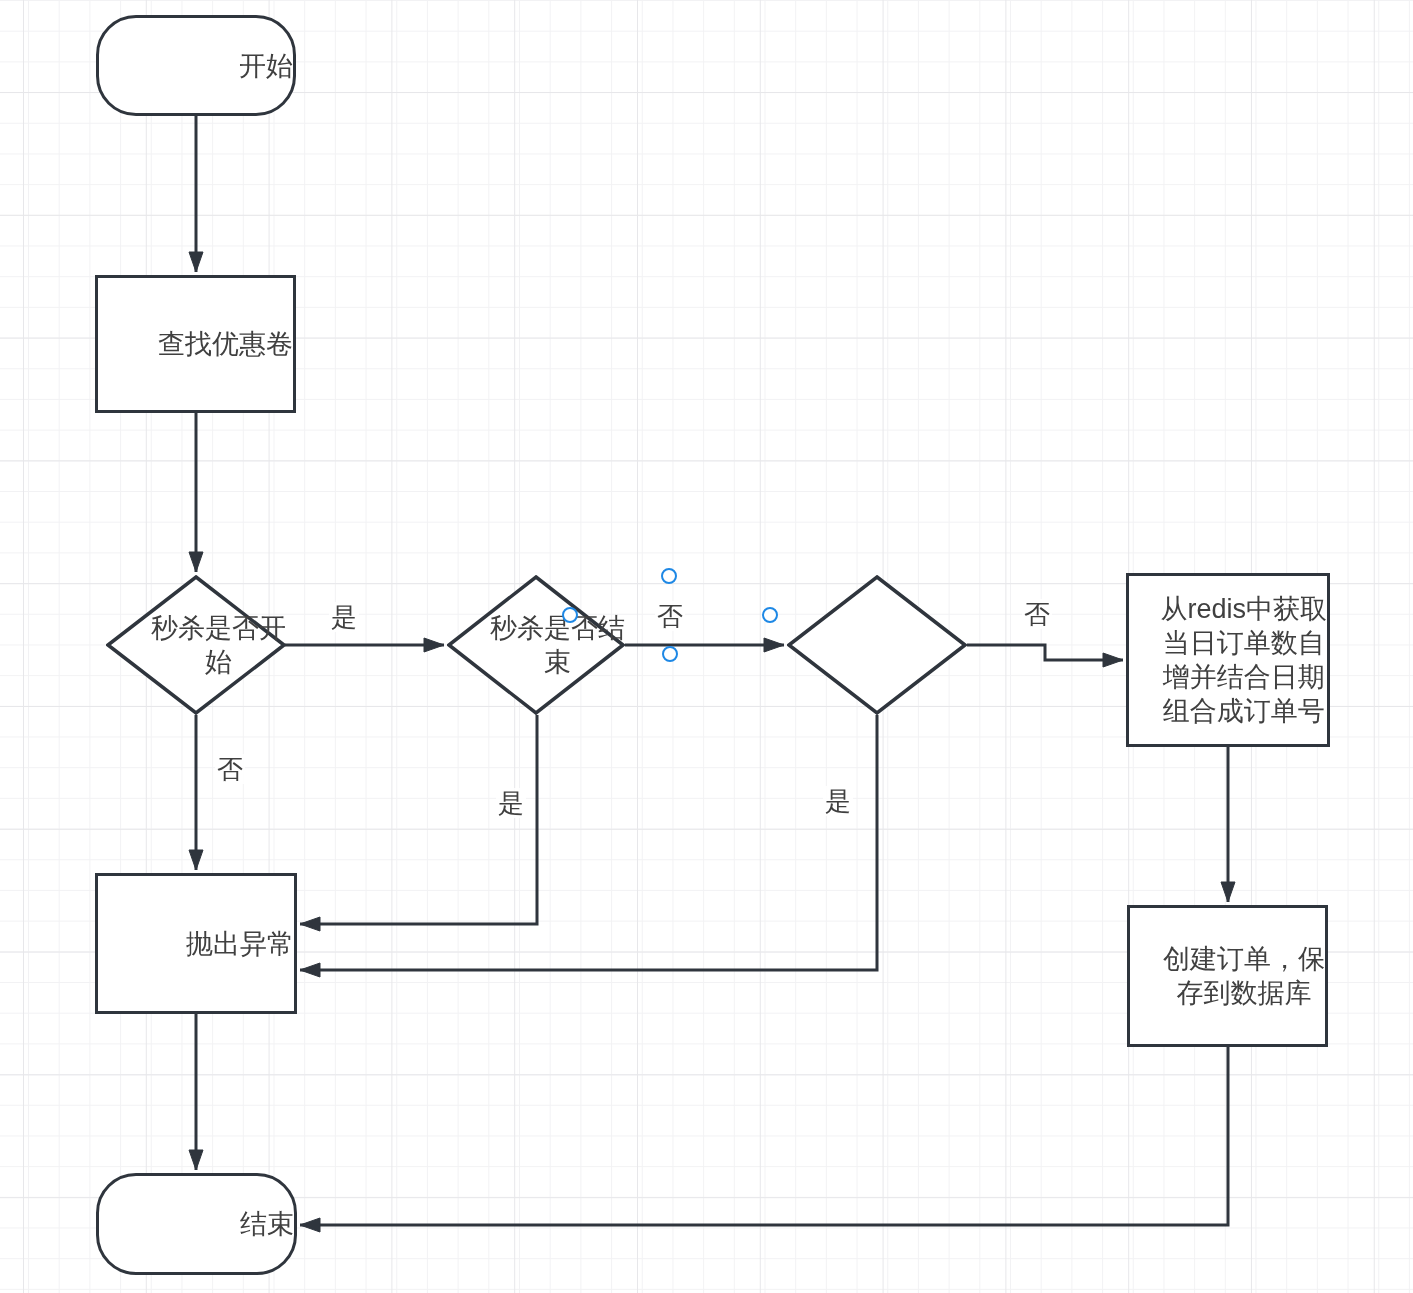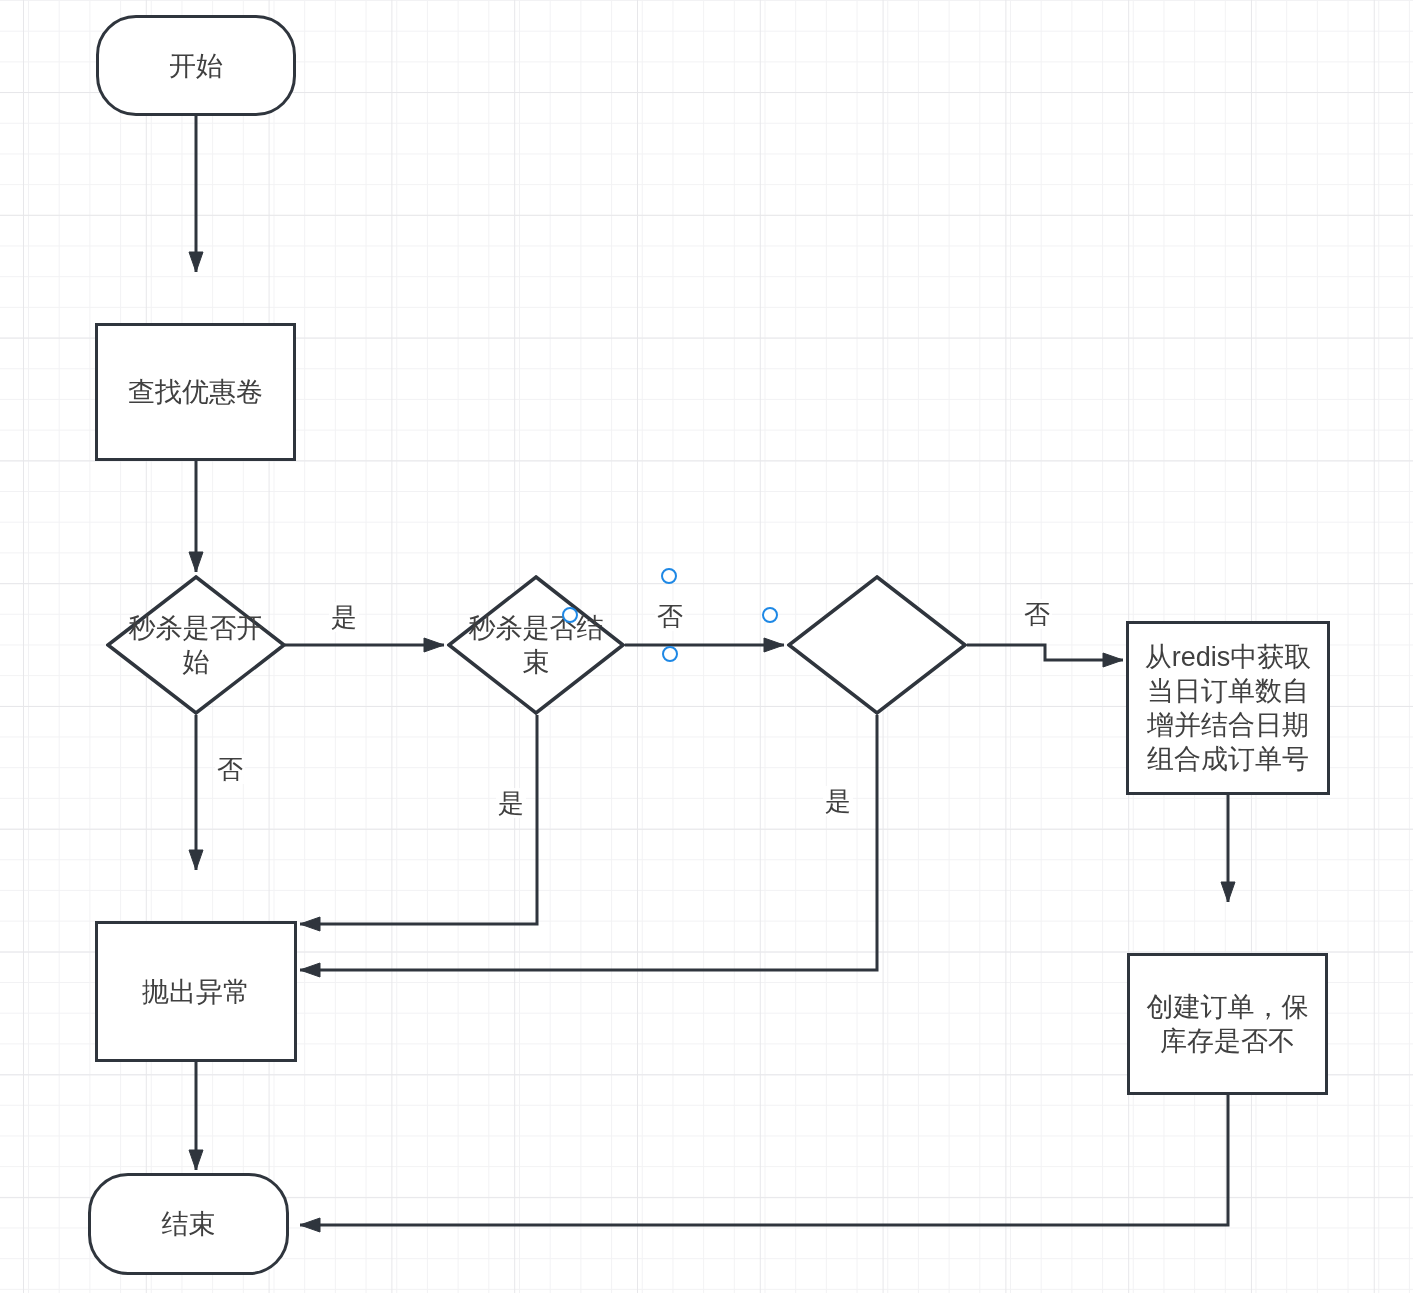--- a/index.html
+++ b/index.html
@@ -31,7 +31,7 @@
     box-sizing: border-box;
     display: flex;
     align-items: center;
-    justify-content: center;
+    justify-content: flex-end;
     z-index: 2;
     color: #404040;
     font-size: 27px;

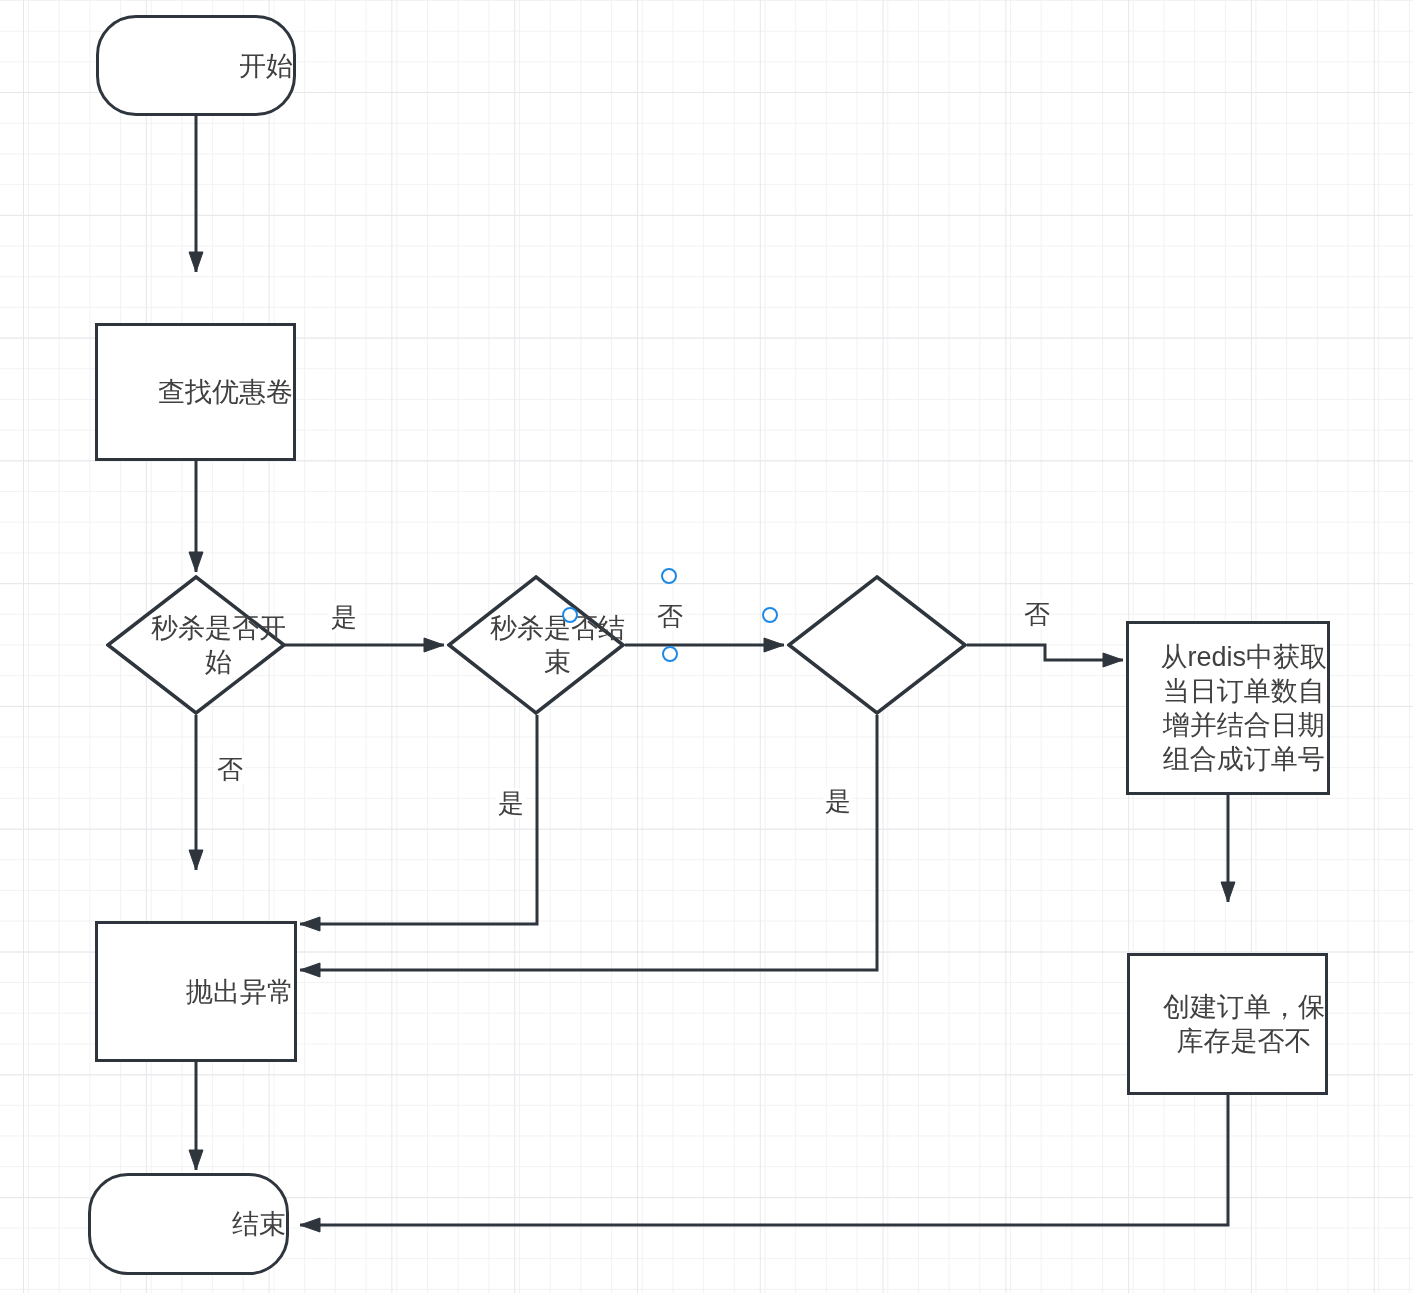--- a/index.html
+++ b/index.html
@@ -42,7 +42,6 @@
   .rect-node {
     background: #ffffff;
     border: 3px solid #2f353d;
-    margin-top: 48px;
   }
   .terminator-node {
     background: #ffffff;

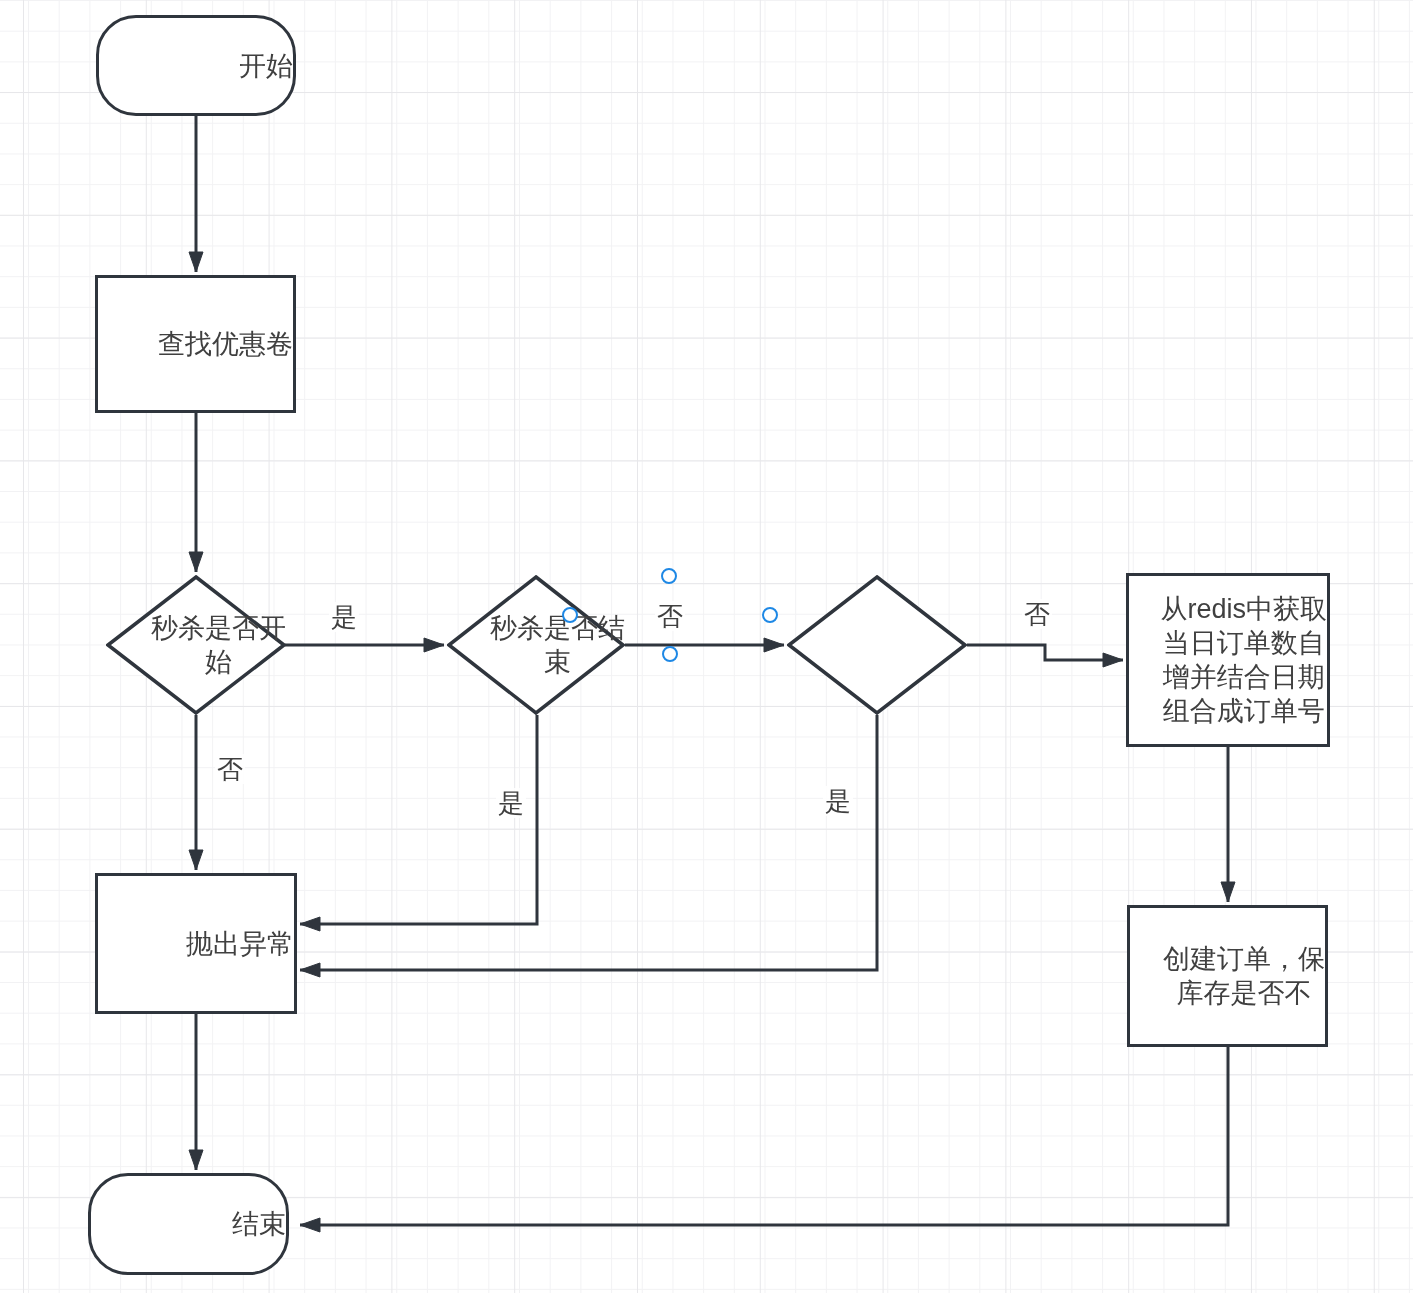--- a/index.html
+++ b/index.html
@@ -152,7 +152,7 @@
 
   <div class="node rect-node" style="left:1127px; top:905px; width:201px; height:142px;">
     <span>创建订单，保
-库存是否不</span>
+存到数据库</span>
   </div>
 
   <div class="node terminator-node" style="left:88px; top:1173px; width:201px; height:102px;">

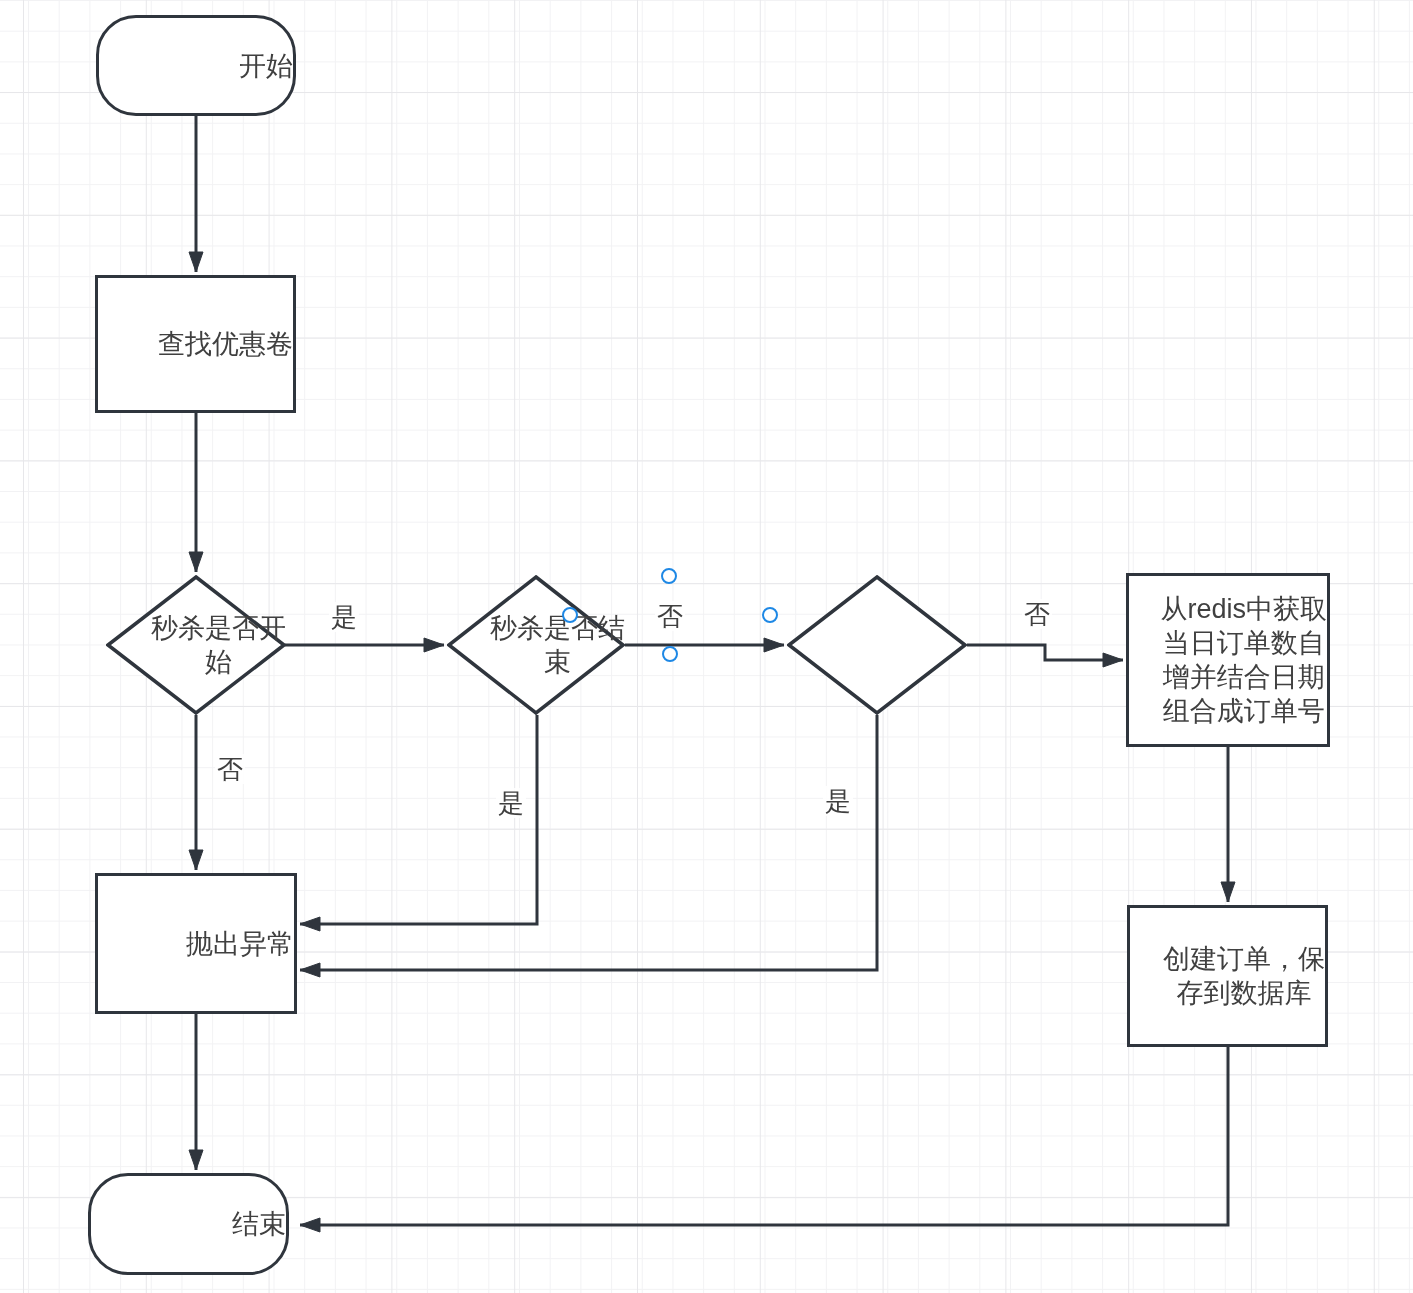--- a/index.html
+++ b/index.html
@@ -155,7 +155,7 @@
 存到数据库</span>
   </div>
 
-  <div class="node terminator-node" style="left:88px; top:1173px; width:201px; height:102px;">
+  <div class="node terminator-node" style="left:96px; top:1173px; width:201px; height:102px;">
     <span>结束</span>
   </div>
 

